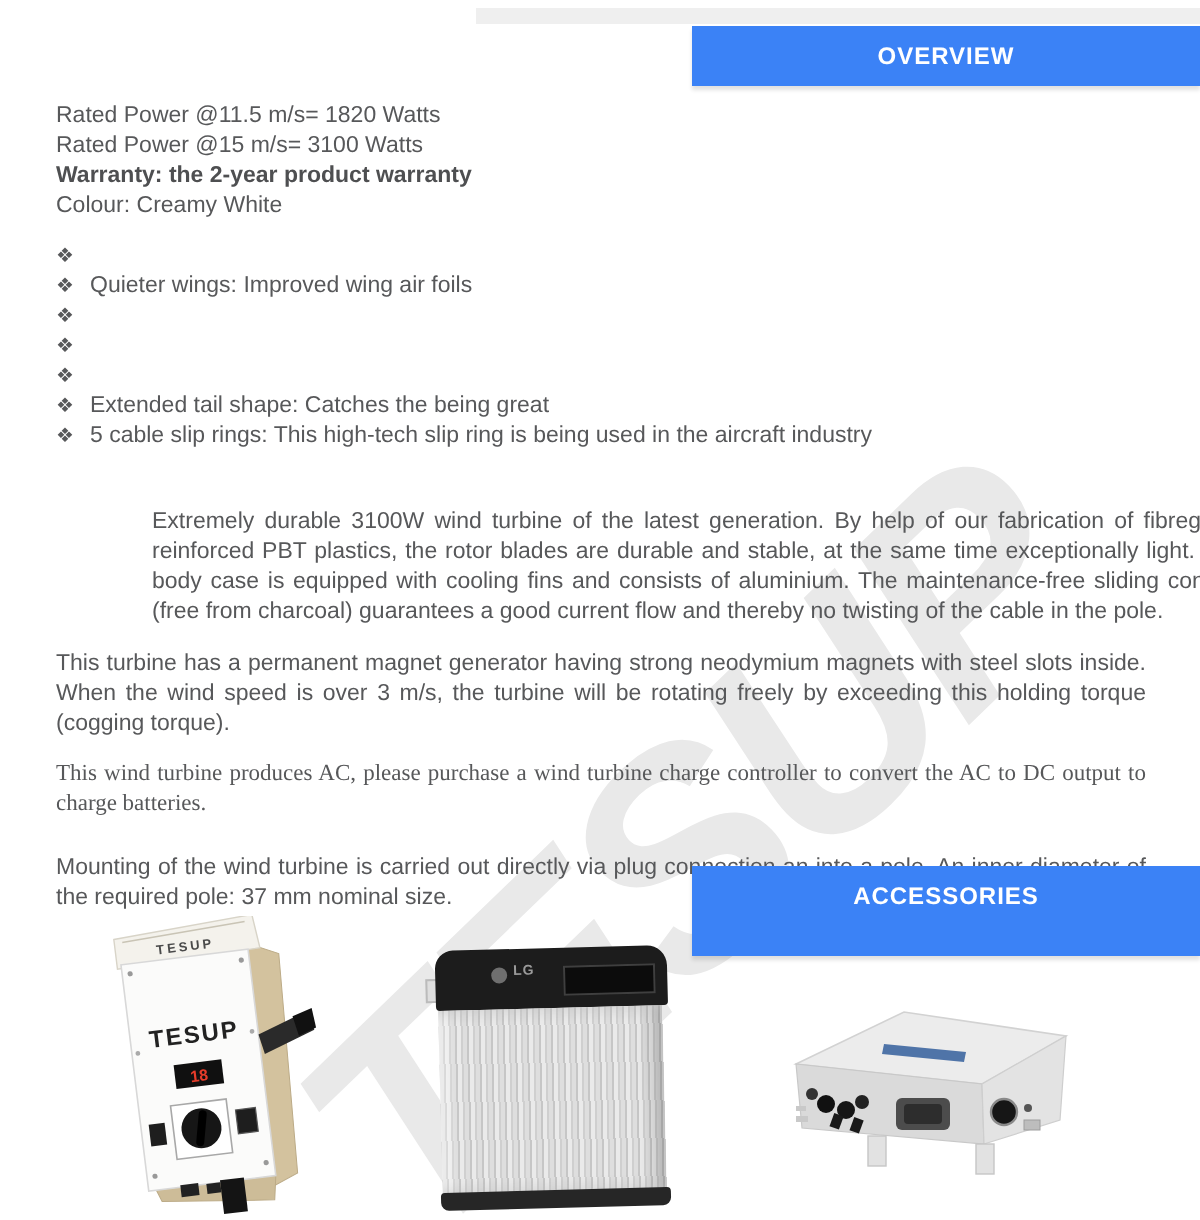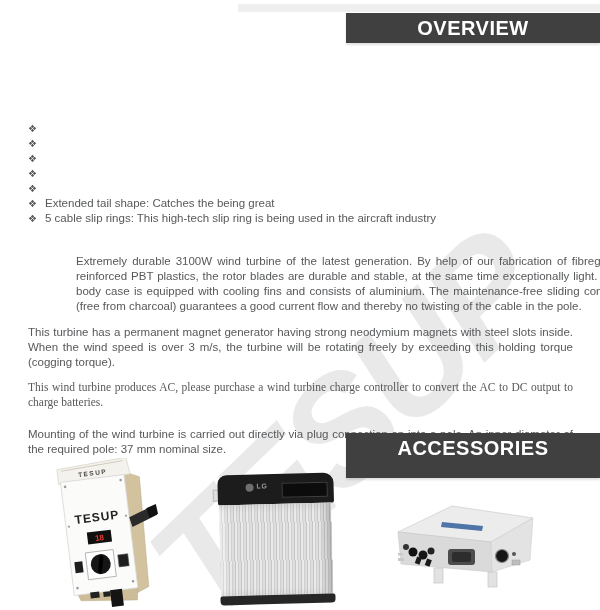--- a/index.html
+++ b/index.html
@@ -15,8 +15,8 @@
   }
   .content{position:absolute;left:0;top:0;width:600px;height:610px;z-index:2;}
   .section-bar{
-    position:absolute;left:346px;width:254px;background:#404040;color:#ffffff;
-    text-align:center;font-weight:bold;font-size:20px;letter-spacing:.5px;
+    position:absolute;left:346px;width:254px;background:#3b82f6;color:#ffffff;
+    text-align:center;font-weight:bold;font-size:12px;letter-spacing:.5px;
     box-shadow:0 2px 2px rgba(0,0,0,.12);
   }
   .bar-overview{top:13px;height:30px;line-height:30px;}

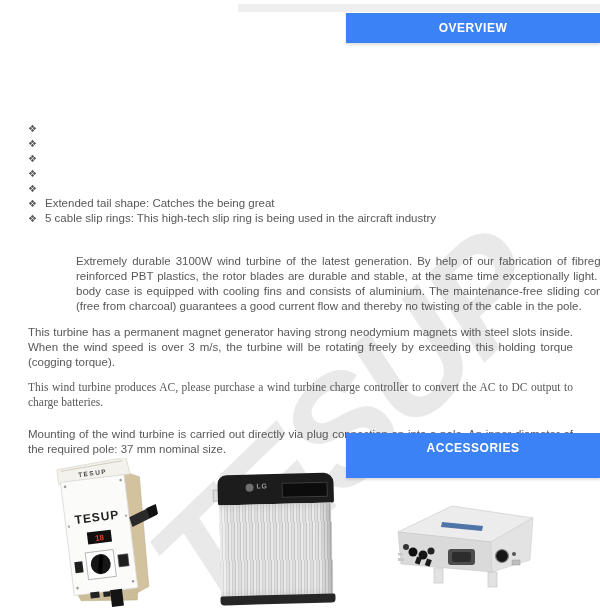--- a/index.html
+++ b/index.html
@@ -58,6 +58,12 @@
       <span>OVERVIEW</span>
     </div>
 
+    <div class="specs">
+      <div>Rated Power @11.5 m/s= 1820 Watts</div>
+      <div>Rated Power @15 m/s= 3100 Watts</div>
+      <div class="spec-bold">Warranty: the 2-year product warranty</div>
+      <div>Colour: Creamy White</div>
+    </div>
 
     <ul class="bullets">
       <li>

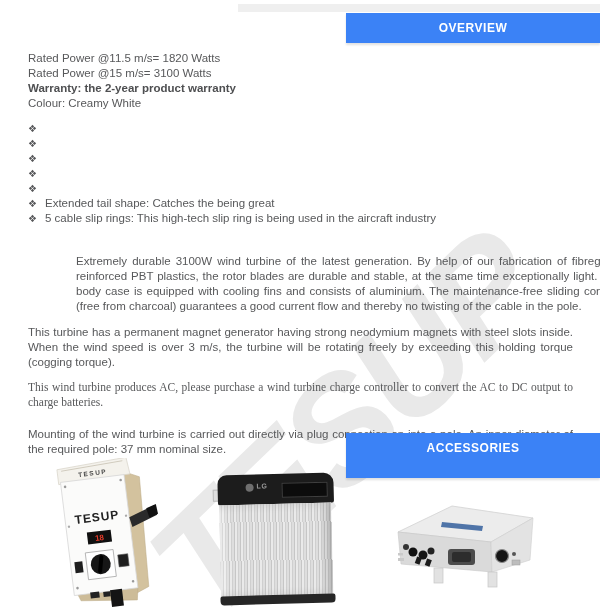--- a/index.html
+++ b/index.html
@@ -71,6 +71,7 @@
         </li>
       <li>
           <span class="bullet-icon">❖</span>
+          <span>Quieter wings: Improved wing air foils</span>
         </li>
       <li>
           <span class="bullet-icon">❖</span>

